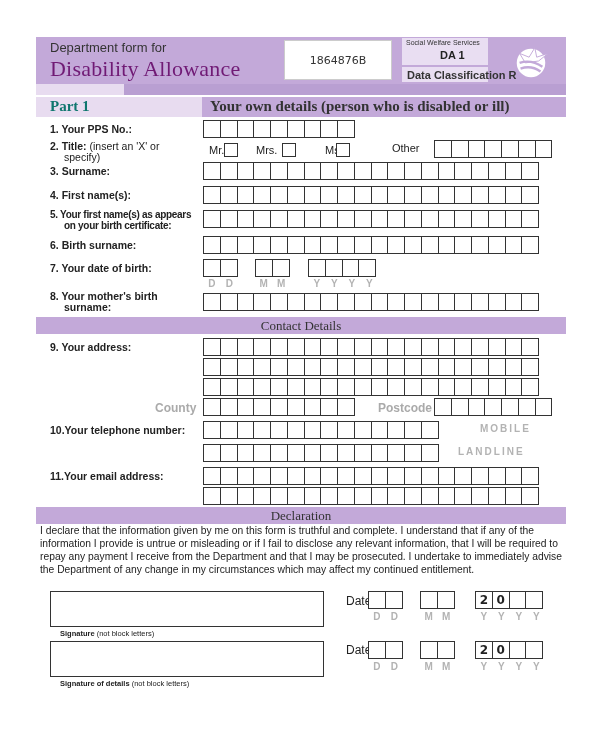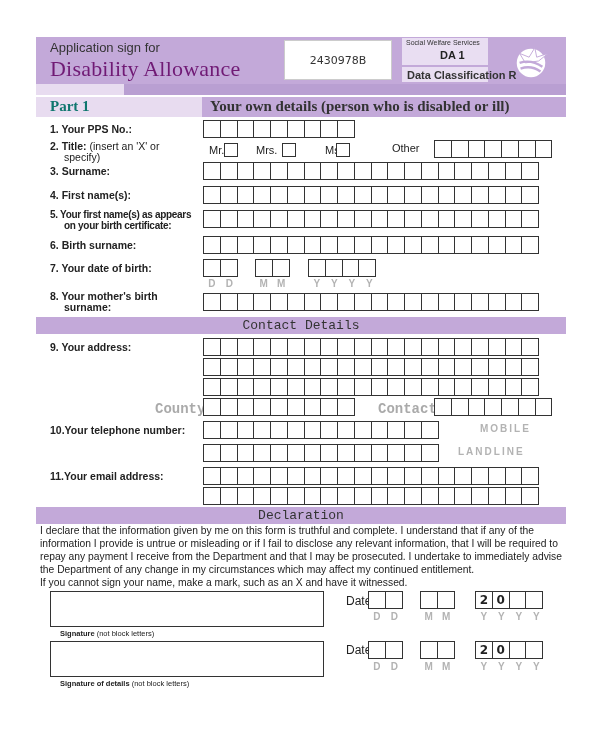--- a/index.html
+++ b/index.html
@@ -45,7 +45,7 @@
 <div class="abs header"></div>
 <div class="abs header-strip"></div>
 <div class="abs header-strip-light"></div>
-<div class="abs app-for">Application sign for</div>
+<div class="abs app-for">Department form for</div>
 <div class="abs app-title">Disability Allowance</div>
 <div class="abs ref-box">2430978B</div>
 <div class="abs dept-box"></div>

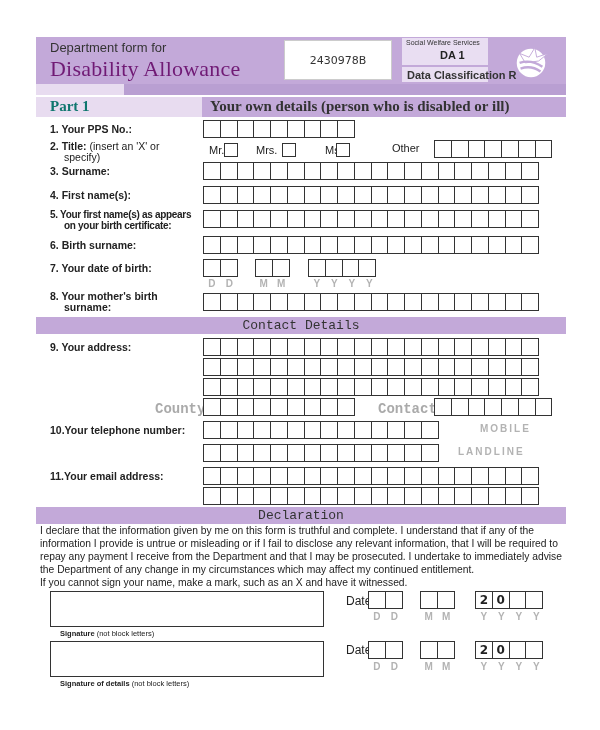--- a/index.html
+++ b/index.html
@@ -47,7 +47,7 @@
 <div class="abs header-strip-light"></div>
 <div class="abs app-for">Department form for</div>
 <div class="abs app-title">Disability Allowance</div>
-<div class="abs ref-box">2430978B</div>
+<div class="abs ref-box">1864876B</div>
 <div class="abs dept-box"></div>
 <div class="abs dept-name">Social Welfare Services</div>
 <div class="abs form-code">DA 1</div>

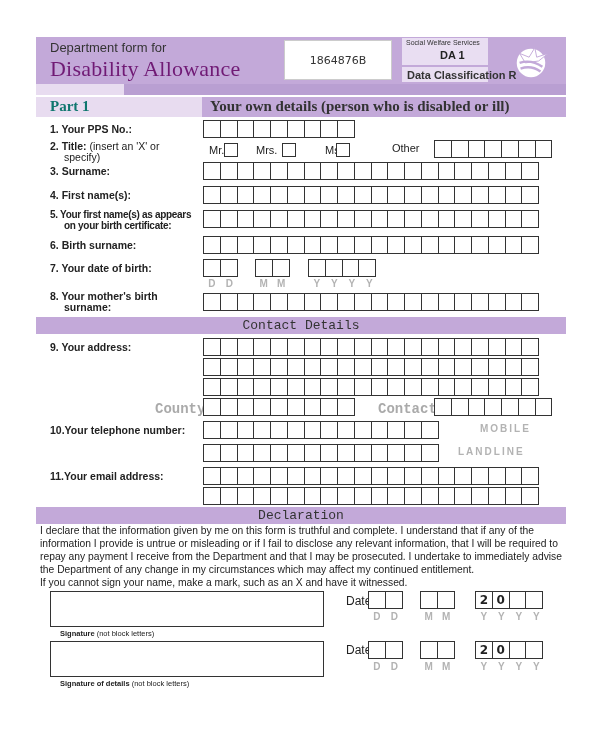--- a/index.html
+++ b/index.html
@@ -30,7 +30,7 @@
   .title-opt { font-family: "Liberation Sans", sans-serif; font-size: 11px; color: #222; }
   .hint { font-family: "Liberation Sans", sans-serif; font-size: 10px; color: #b3b3b3; font-weight: bold; letter-spacing: 2px; }
   .hint-light { font-family: Liberation Mono, monospace; font-size: 14px; color: #aaa; }
-  .section-bar { left: 36px; width: 530px; height: 17px; background: #c3a9d9; text-align: center; font-family: Liberation Mono, monospace; font-size: 13px; color: #333; line-height: 17px; }
+  .section-bar { left: 36px; width: 530px; height: 17px; background: #c3a9d9; text-align: center; font-family: Liberation Serif, serif; font-size: 13px; color: #333; line-height: 17px; }
   .decl { left: 40px; top: 524px; width: 525px; font-family: "Liberation Sans", sans-serif; font-size: 10.3px; line-height: 13px; color: #222; }
   .sig-box { width: 274px; height: 36px; border: 1px solid #333; background: #fff; }
   .sig-label { font-family: "Liberation Sans", sans-serif; font-size: 7.5px; color: #222; }

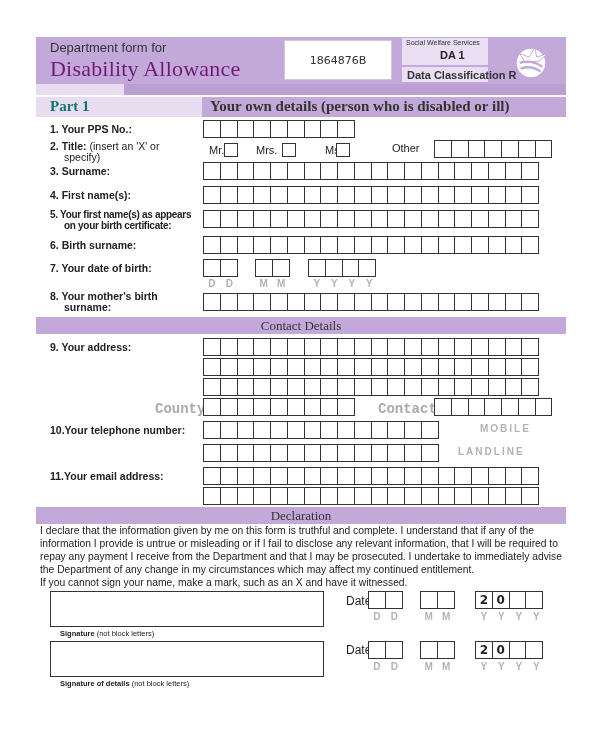--- a/index.html
+++ b/index.html
@@ -29,7 +29,7 @@
   .chk { width: 14px; height: 14px; border: 1px solid #333; background: #fff; }
   .title-opt { font-family: "Liberation Sans", sans-serif; font-size: 11px; color: #222; }
   .hint { font-family: "Liberation Sans", sans-serif; font-size: 10px; color: #b3b3b3; font-weight: bold; letter-spacing: 2px; }
-  .hint-light { font-family: Liberation Mono, monospace; font-size: 14px; color: #aaa; }
+  .hint-light { font-family: Liberation Sans, sans-serif; font-size: 12px; color: #aaa; }
   .section-bar { left: 36px; width: 530px; height: 17px; background: #c3a9d9; text-align: center; font-family: Liberation Serif, serif; font-size: 13px; color: #333; line-height: 17px; }
   .decl { left: 40px; top: 524px; width: 525px; font-family: "Liberation Sans", sans-serif; font-size: 10.3px; line-height: 13px; color: #222; }
   .sig-box { width: 274px; height: 36px; border: 1px solid #333; background: #fff; }

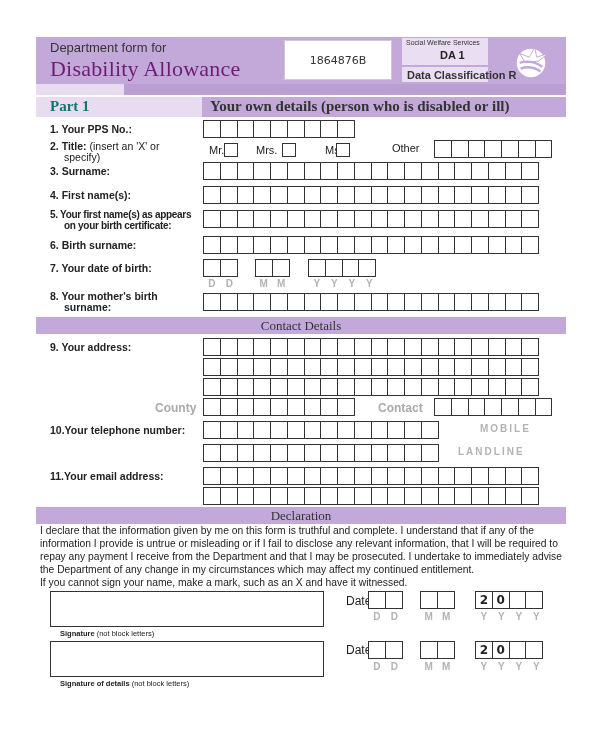--- a/index.html
+++ b/index.html
@@ -333,7 +333,7 @@
     <div class="b"></div>
     <div class="b"></div>
   </div>
-<div class="abs hint-light" style="left:378px;top:401px;font-weight:bold;">Contact</div>
+<div class="abs hint-light" style="left:378px;top:401px;font-weight:bold;">Postcode</div>
 <div class="abs boxes" style="left:434px;top:398px;">
     <div class="b"></div>
     <div class="b"></div>

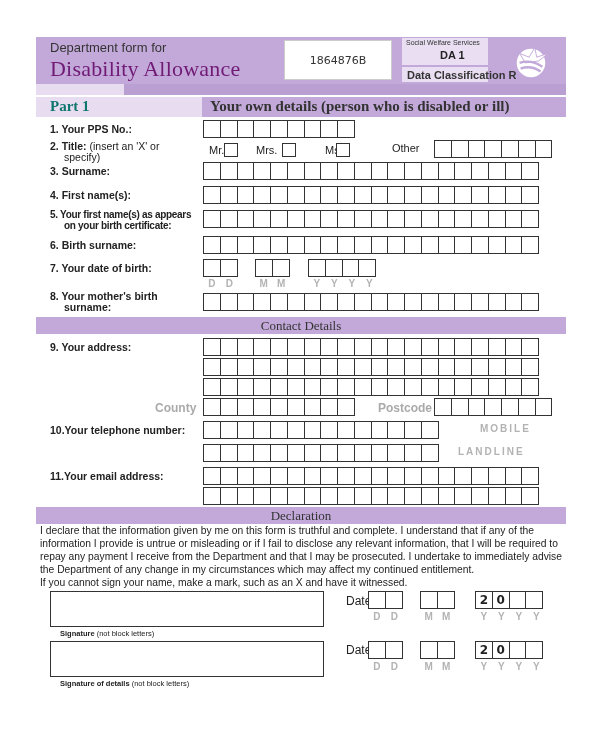--- a/index.html
+++ b/index.html
@@ -429,7 +429,6 @@
 <div class="abs section-bar" style="top:507px;">Declaration</div>
 <div class="abs decl">
   <span>I declare that the information given by me on this form is truthful and complete. I understand that if any of the information I provide is untrue or misleading or if I fail to disclose any relevant information, that I will be required to repay any payment I receive from the Department and that I may be prosecuted. I undertake to immediately advise the Department of any change in my circumstances which may affect my continued entitlement.</span><br>
-  <span>If you cannot sign your name, make a mark, such as an X and have it witnessed.</span>
 </div>
 
 <div class="abs sig-box" style="left:50px;top:591px;"></div>

